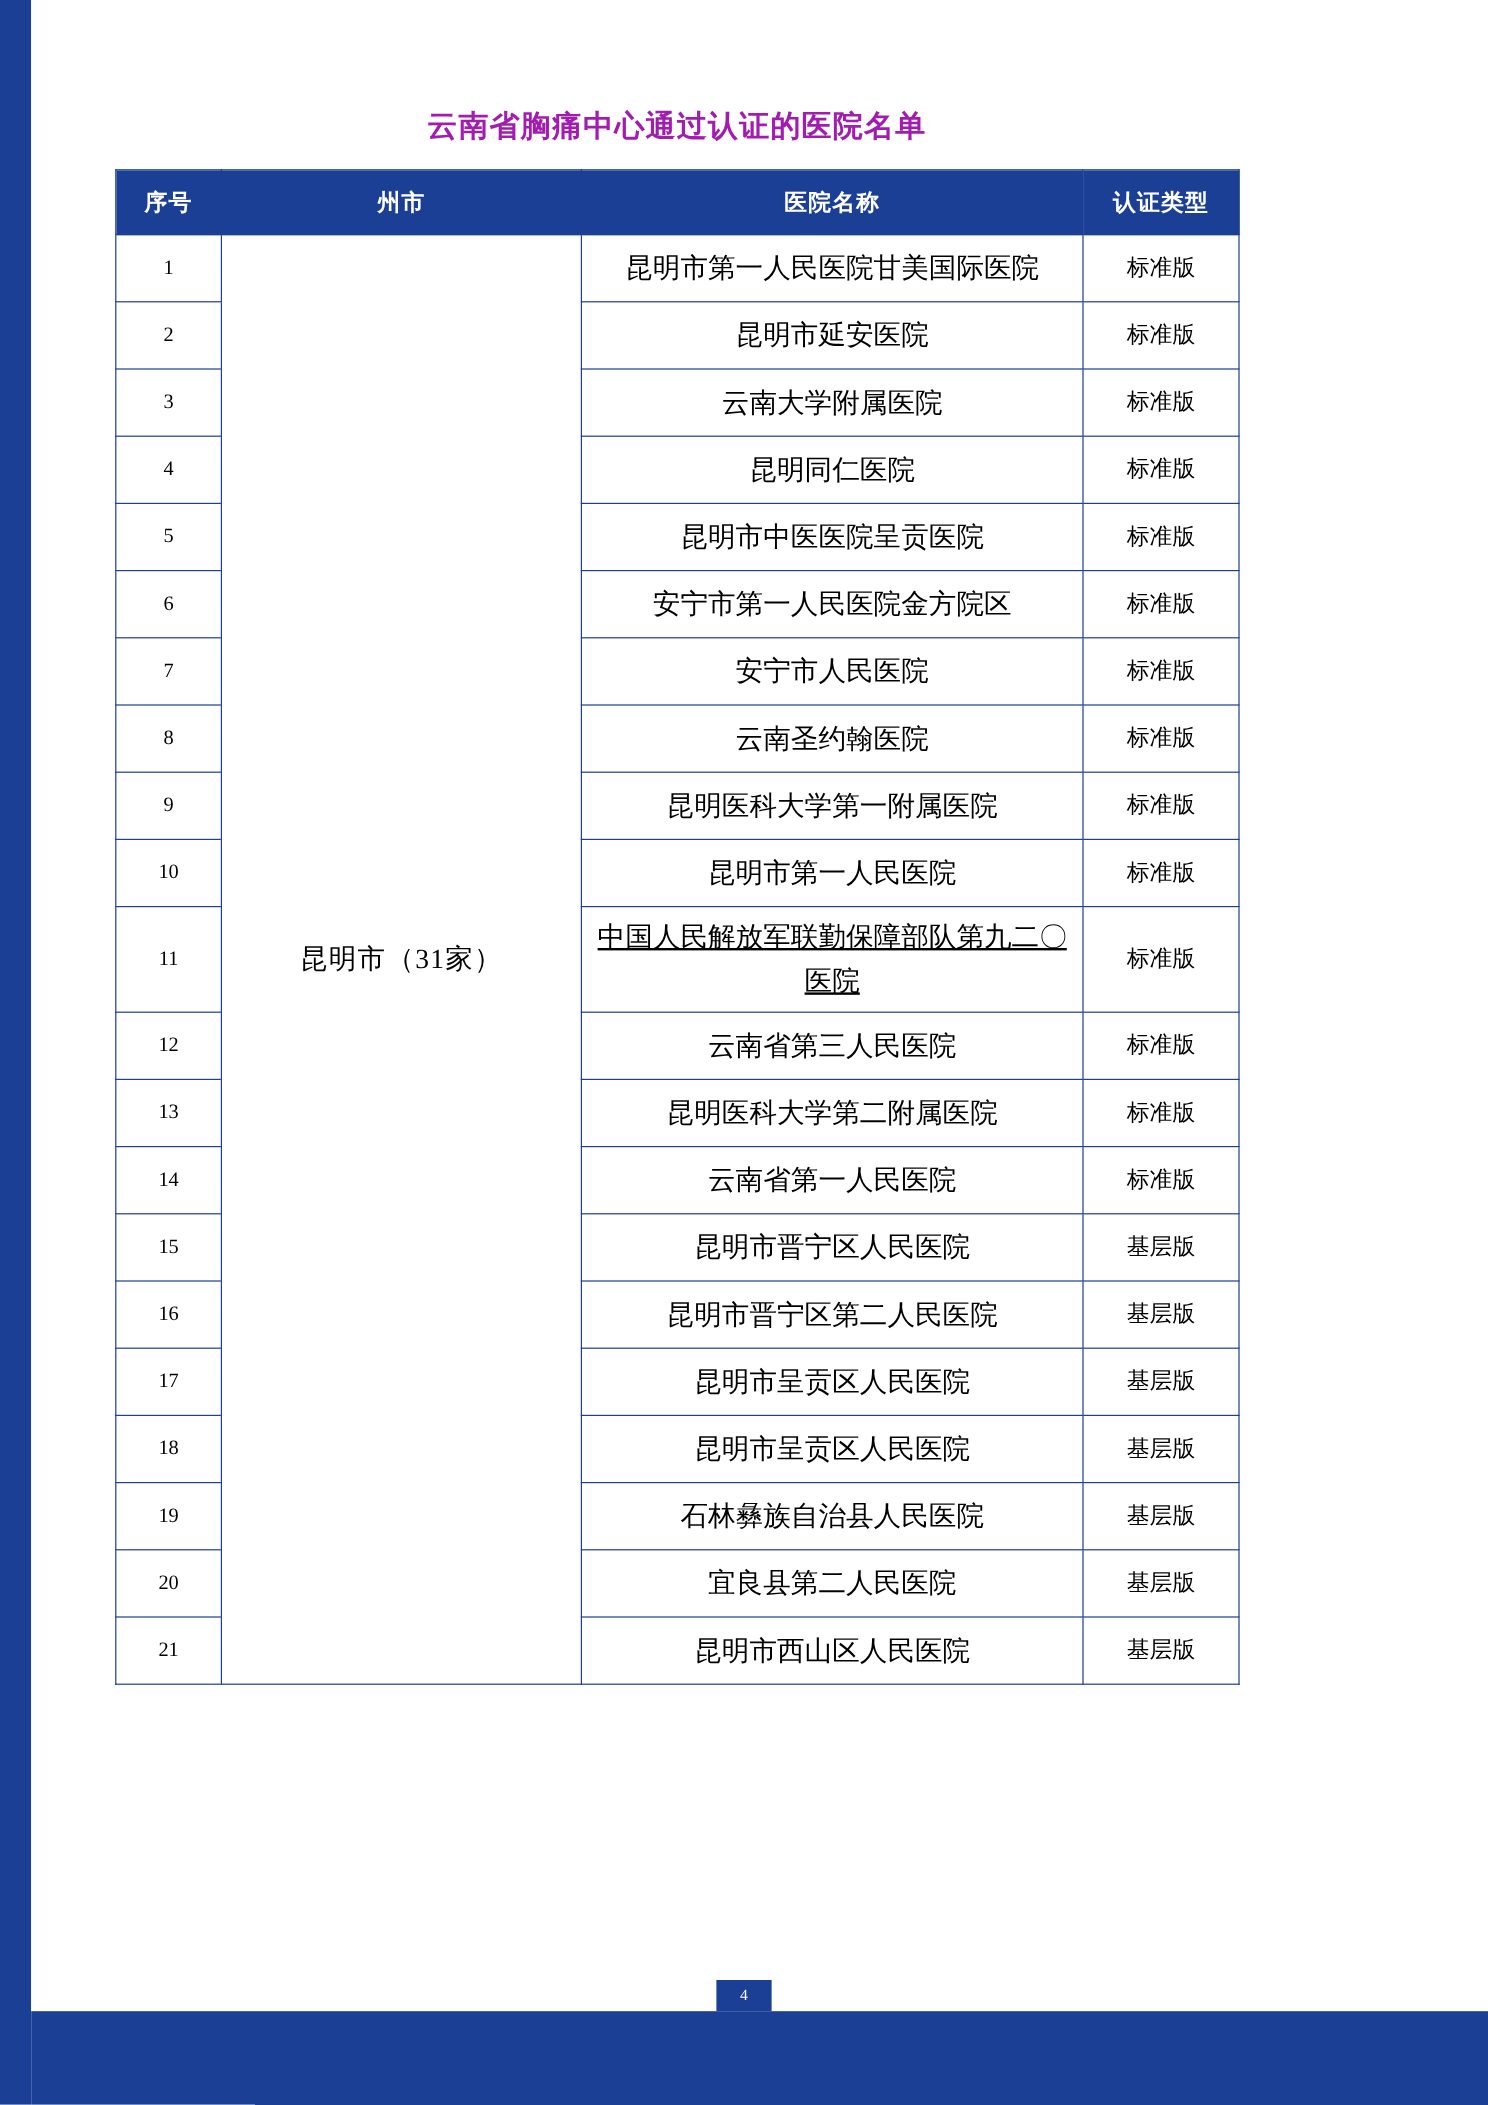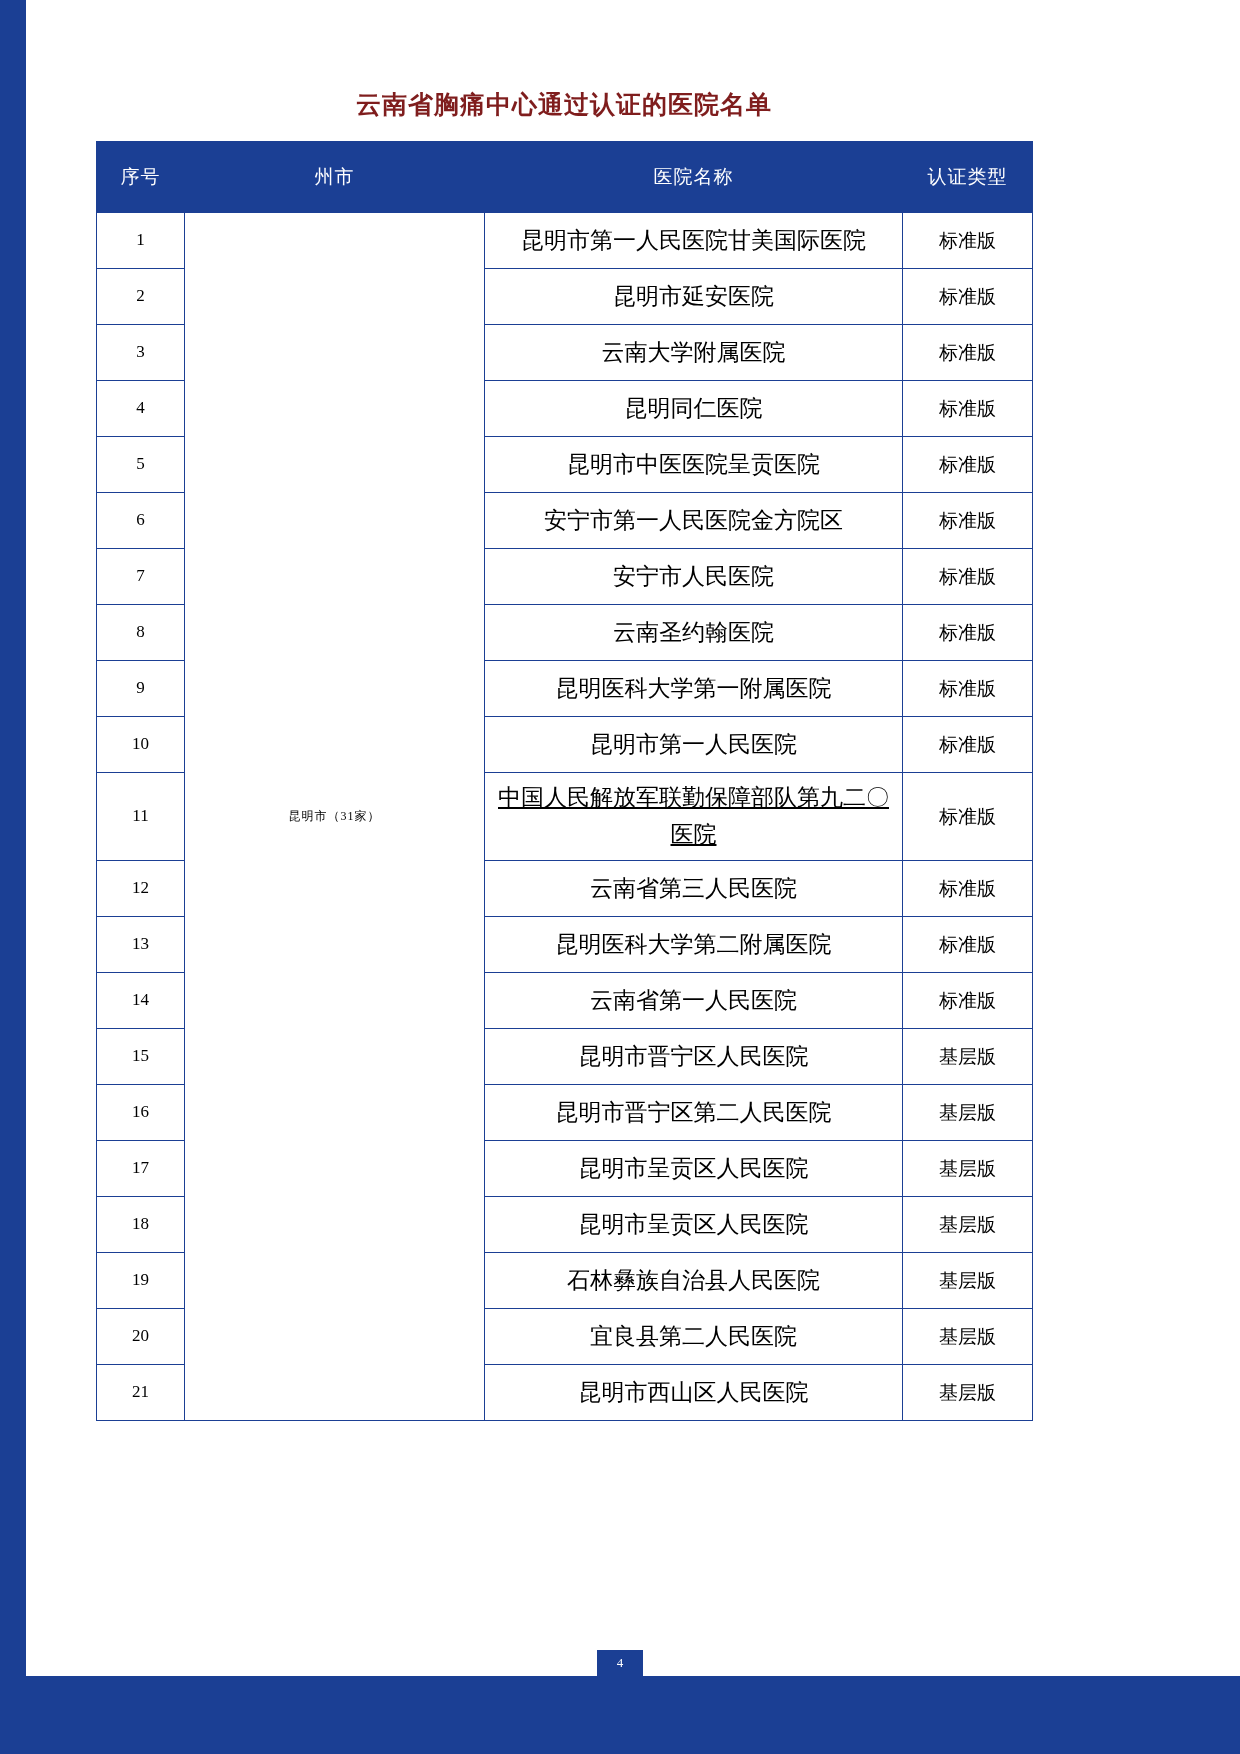--- a/index.html
+++ b/index.html
@@ -68,7 +68,7 @@
   .doc-title {
     margin-top: 88px;
     text-align: center;
-    color: #7f1d1d;
+    color: #a21caf;
     font-size: 25px;
     font-weight: bold;
     letter-spacing: 1px;

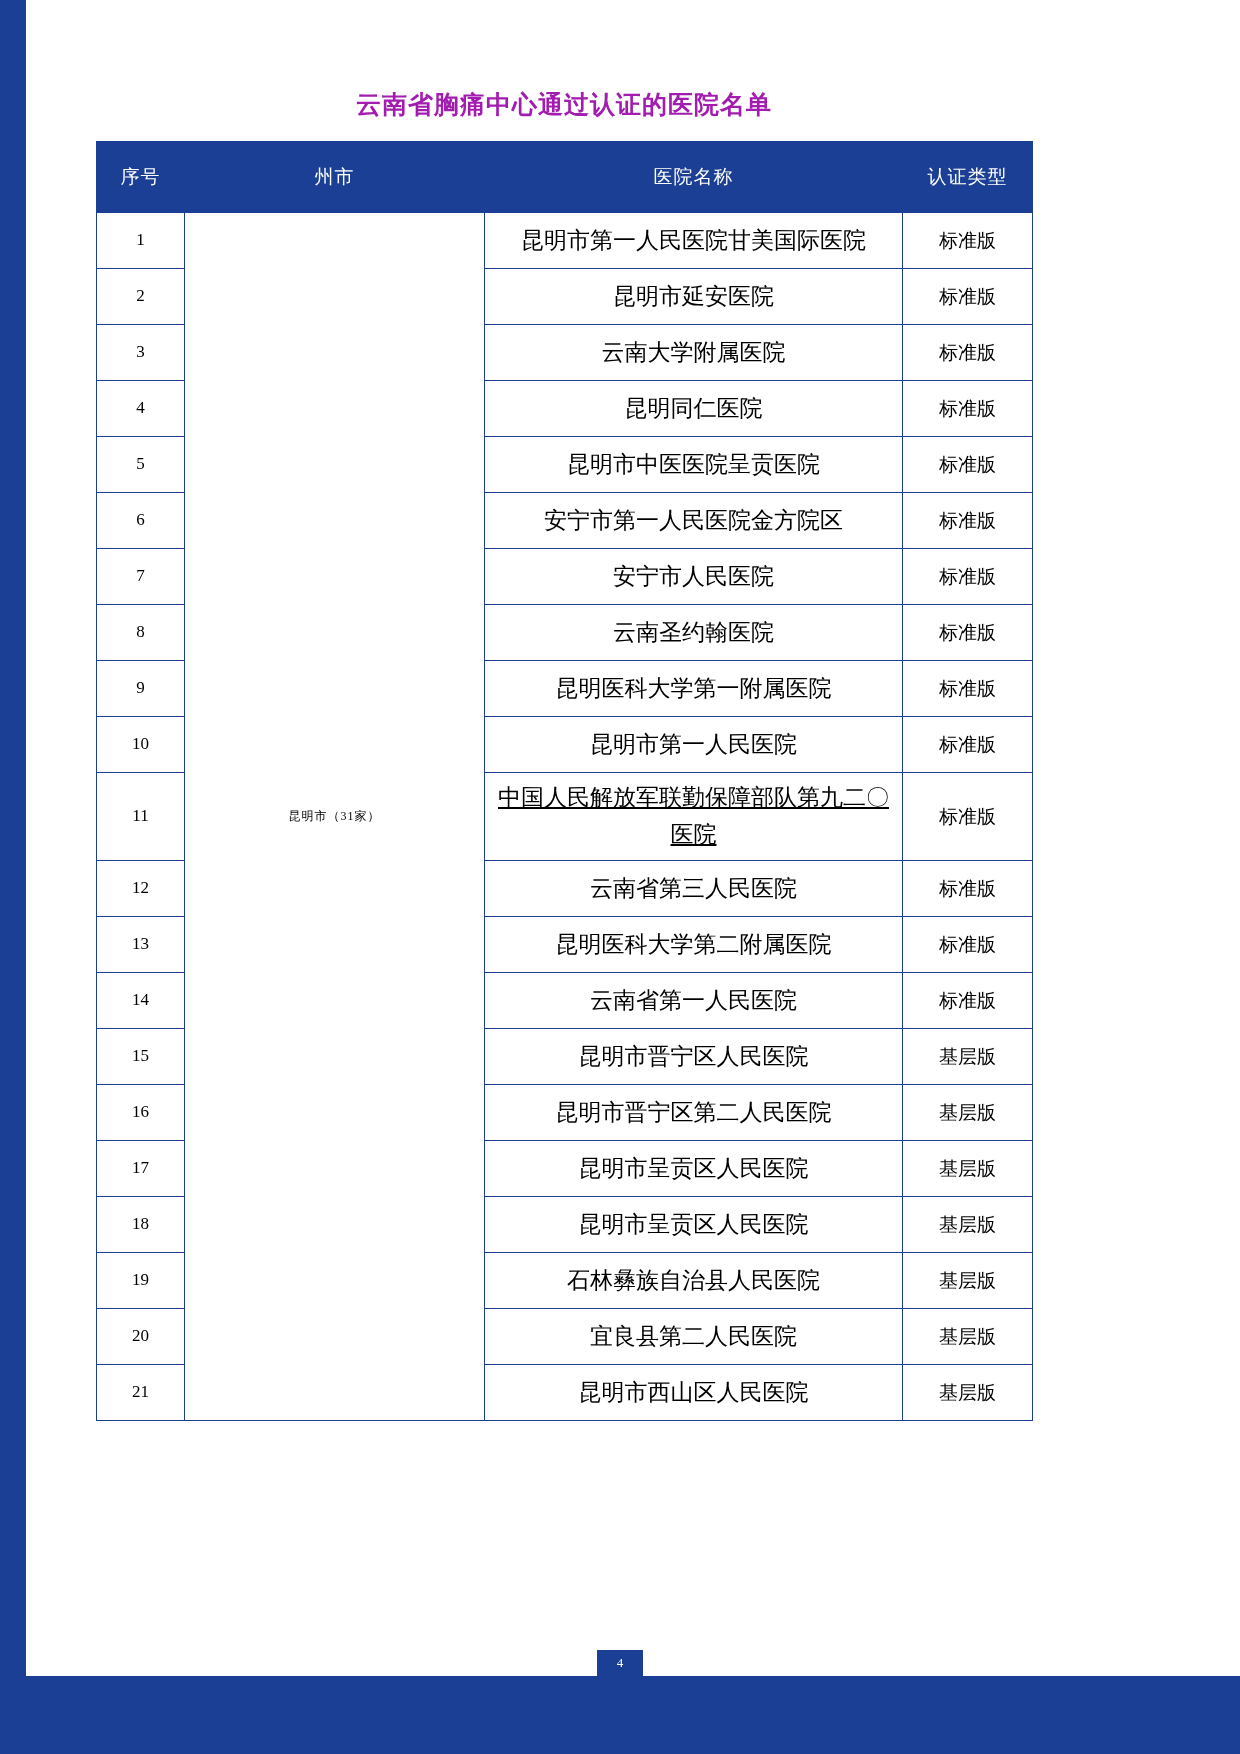--- a/index.html
+++ b/index.html
@@ -98,8 +98,8 @@
   table.list thead th {
     background: #1b3f94;
     color: #ffffff;
-    height: 71px;
-    font-weight: normal;
+    height: 54px;
+    font-weight: bold;
     font-size: 19px;
     letter-spacing: 1px;
   }

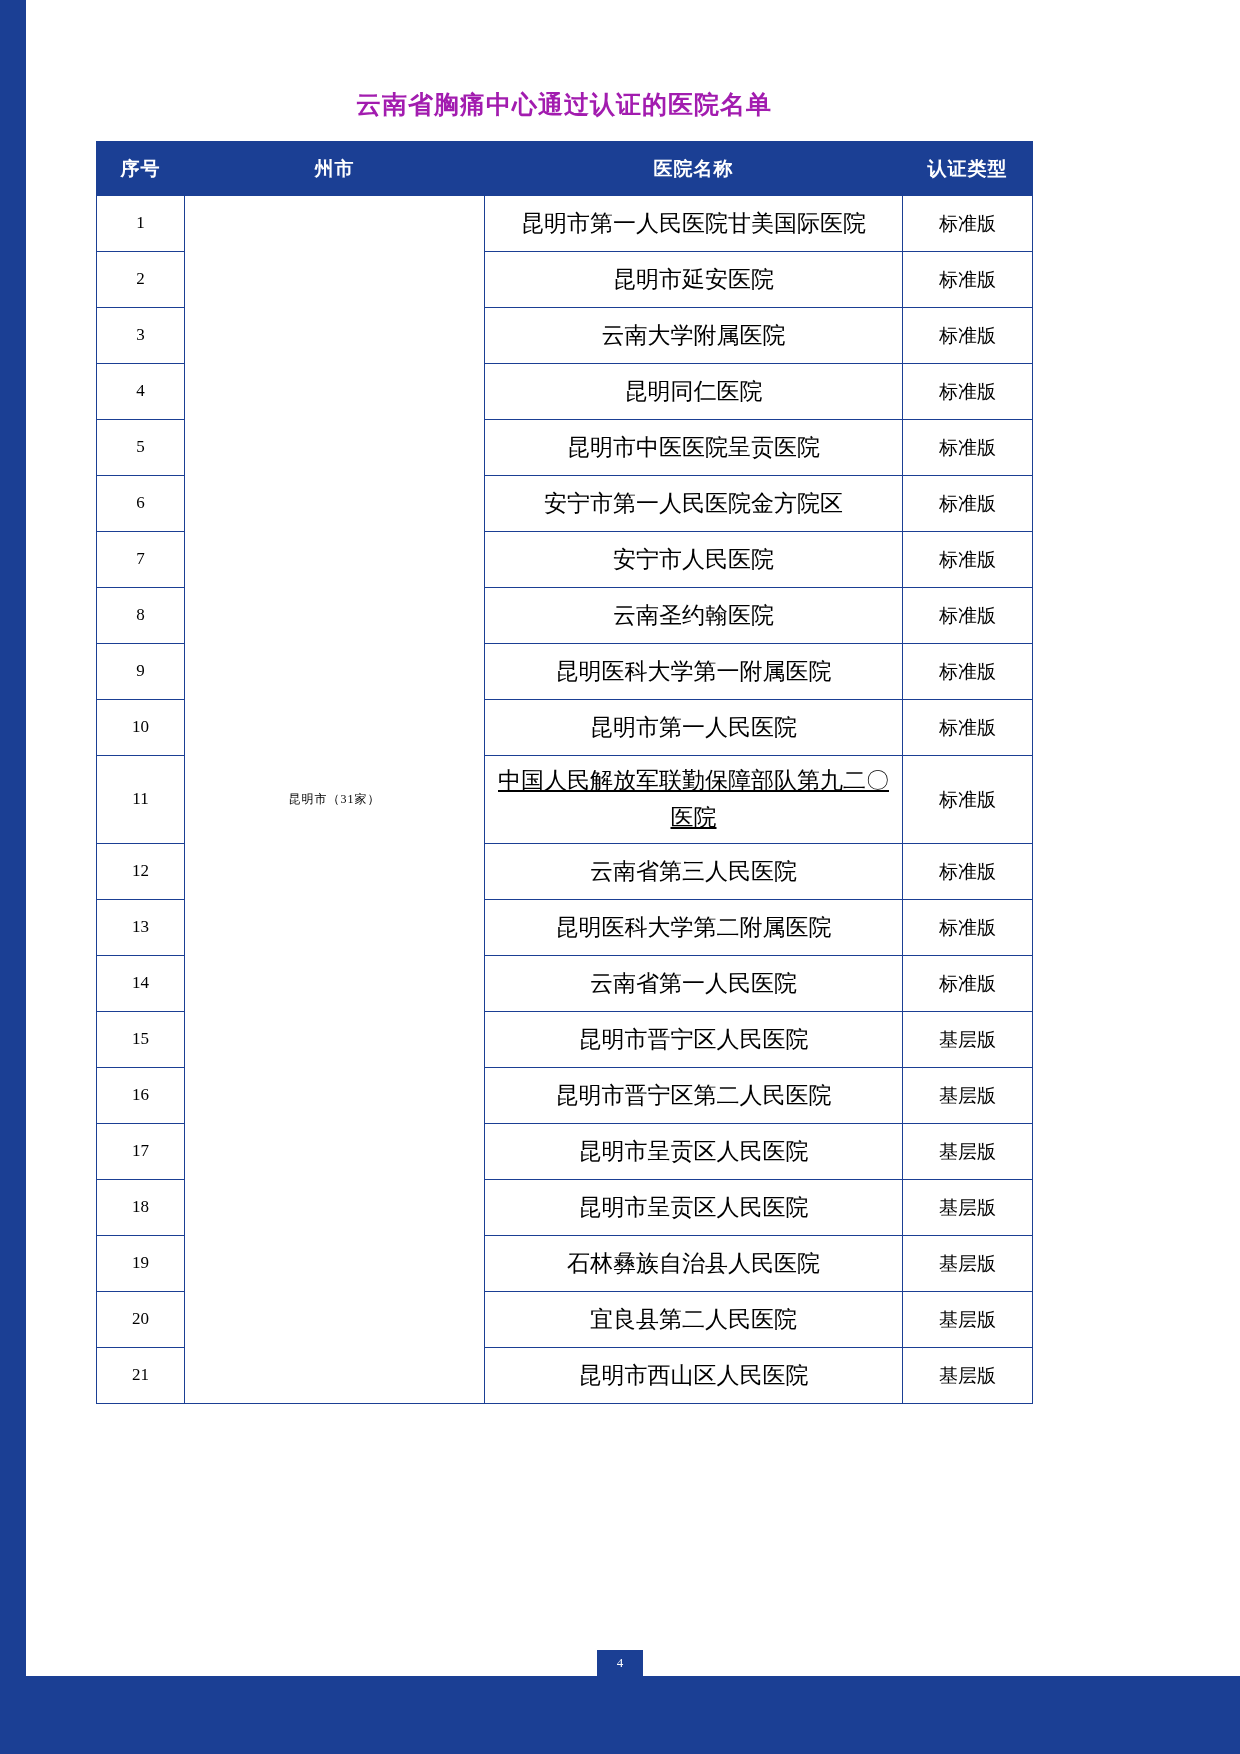--- a/index.html
+++ b/index.html
@@ -111,7 +111,7 @@
     font-size: 17px;
   }
   table.list tbody td.region {
-    font-size: 12px;
+    font-size: 23px;
     letter-spacing: 1px;
   }
   table.list tbody td.hospital {

